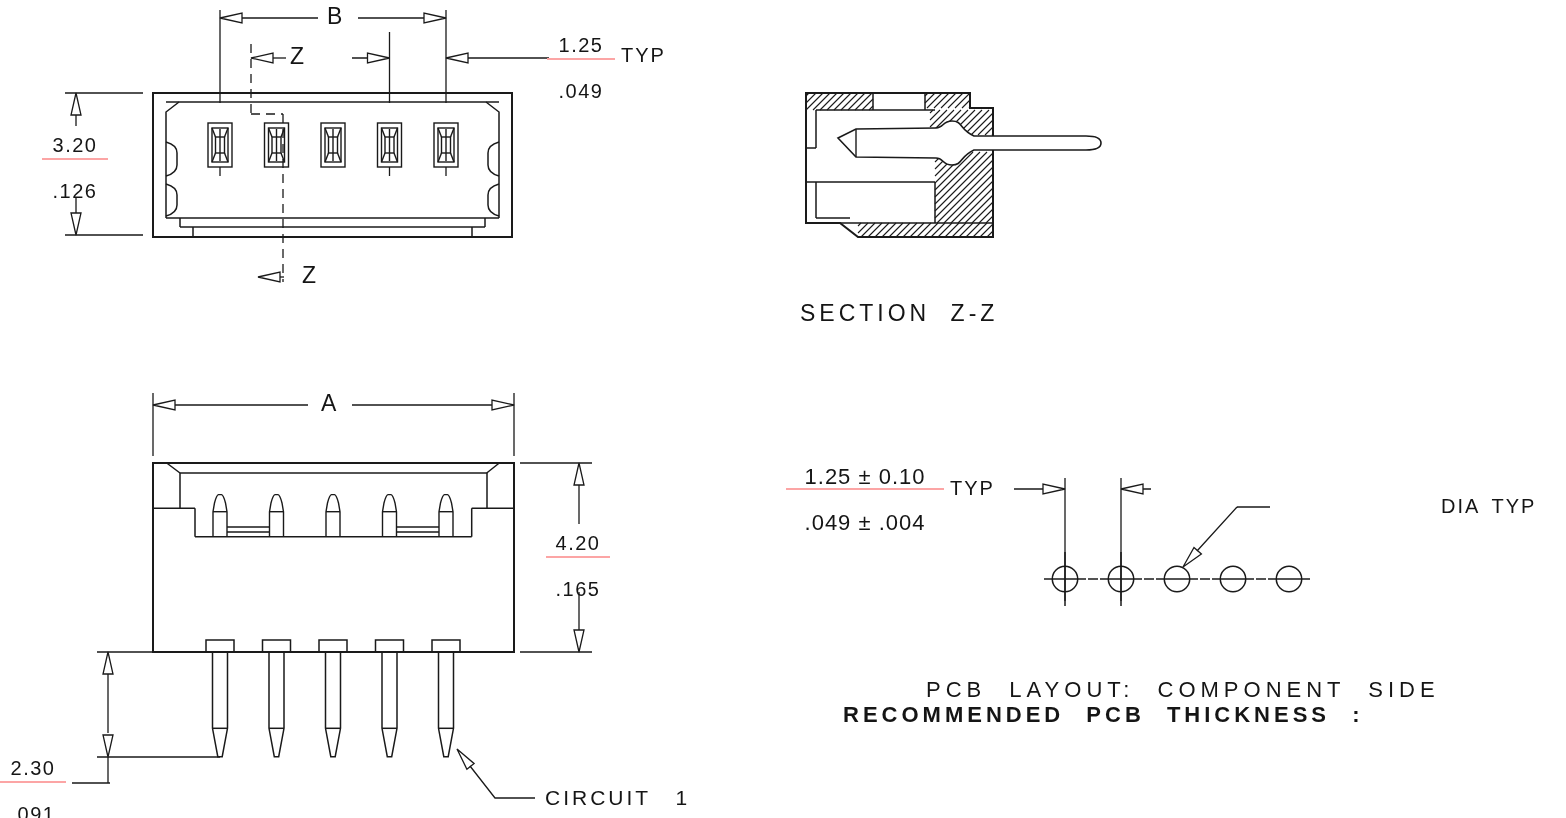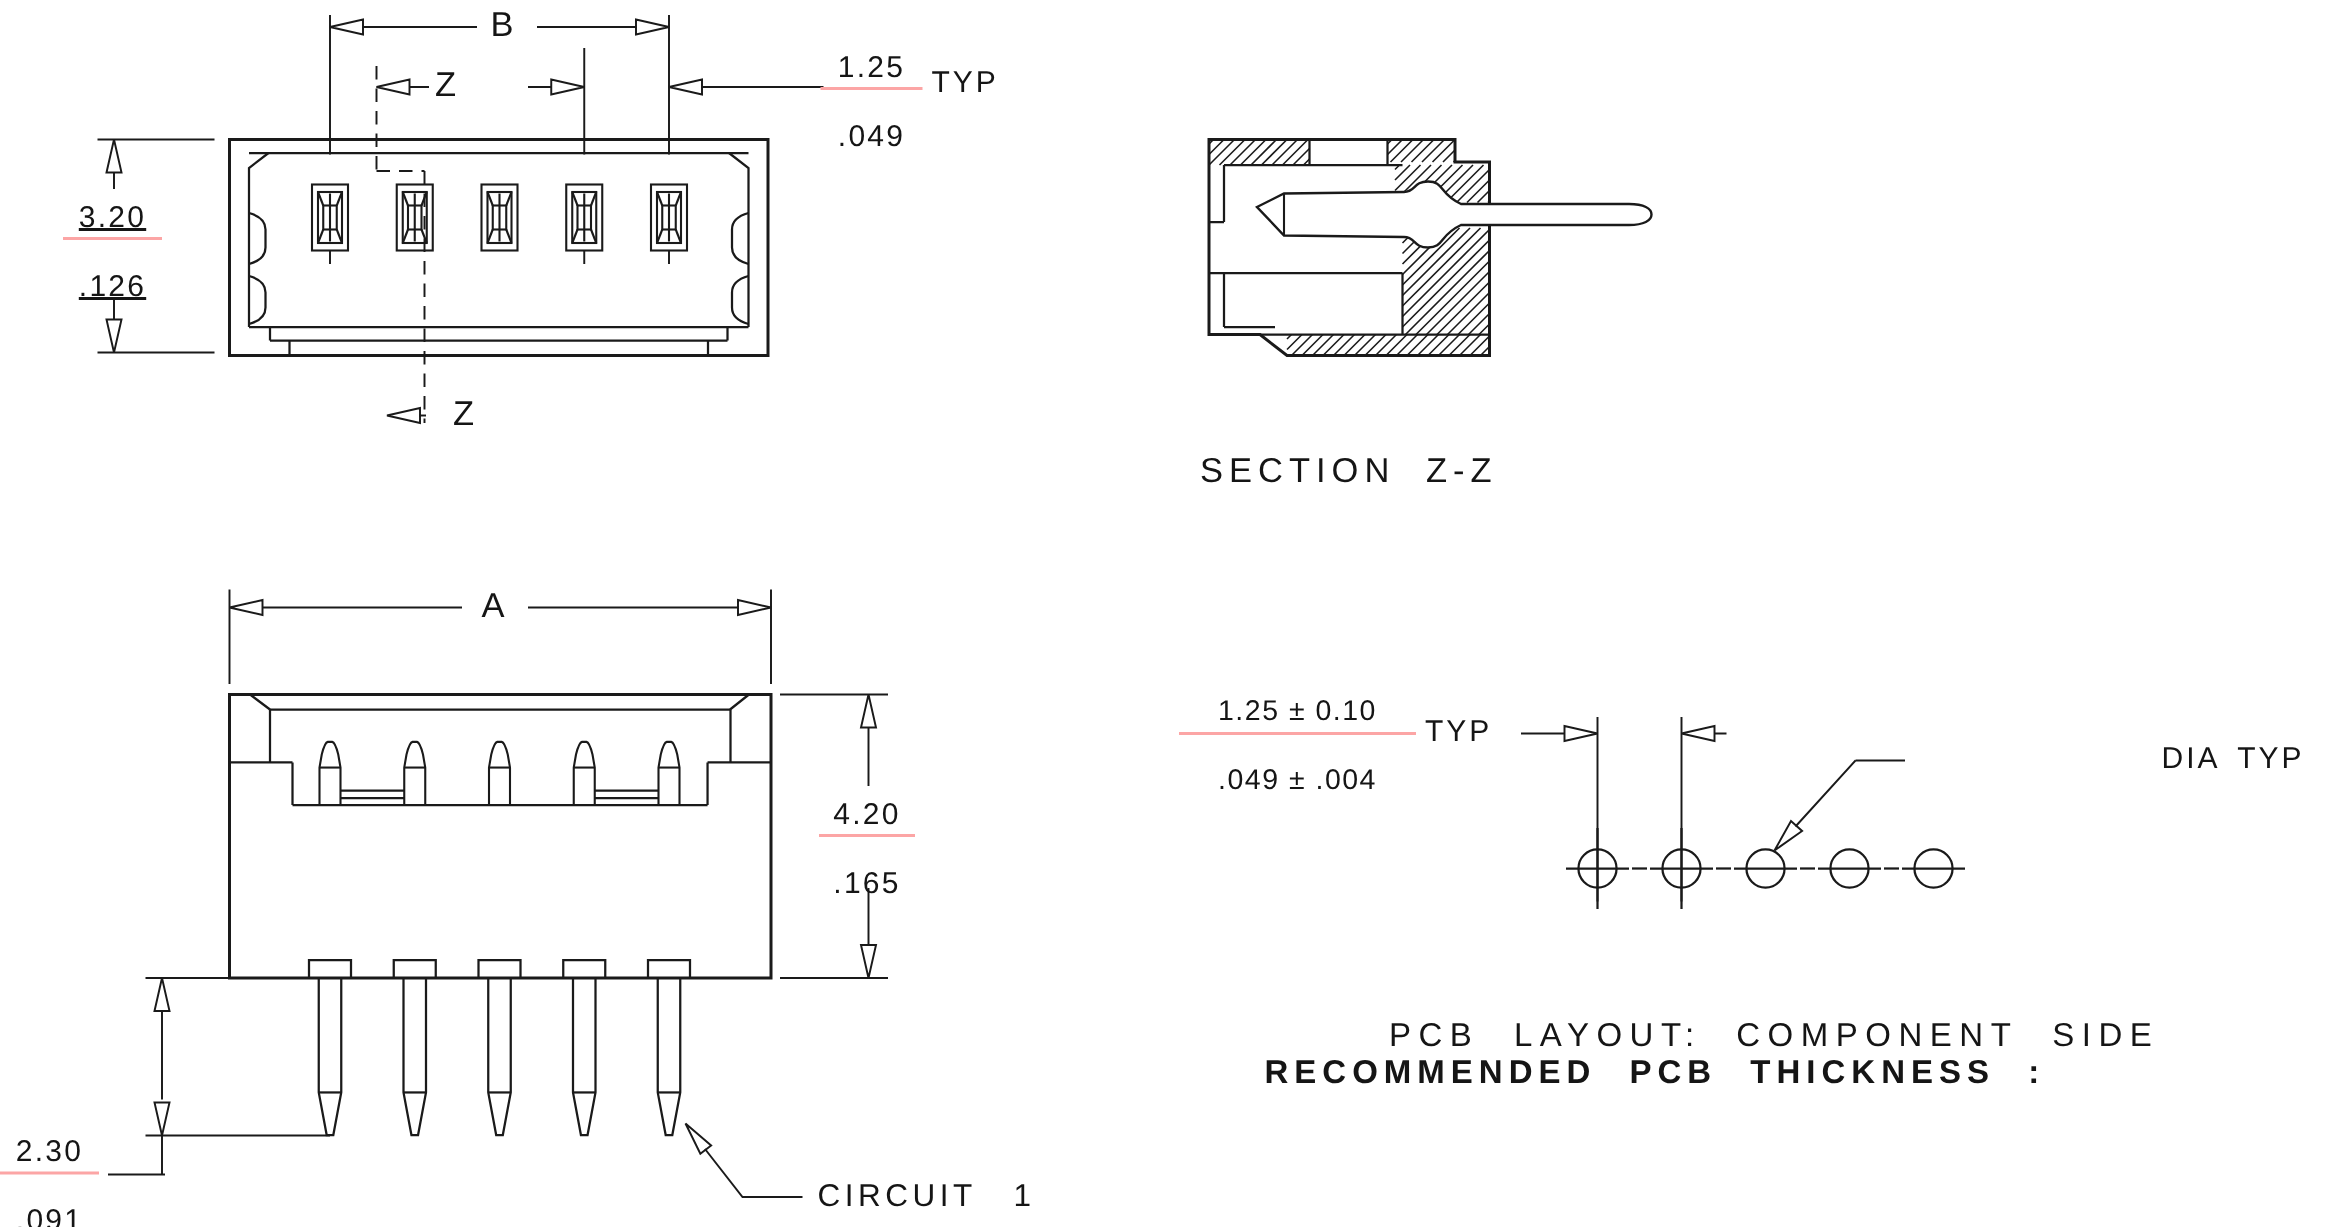--- a/index.html
+++ b/index.html
@@ -25,7 +25,7 @@
   .frac .fb{display:block;padding-top:20px;}
   .frac-small{font-size:19px;letter-spacing:1px;}
   .f-front-pitch{left:547px;top:34px;width:68px;}
-  .f-front-height{left:42px;top:134px;width:66px;text-decoration:underline;}
+  .f-front-height{left:42px;top:134px;width:66px;}
   .f-side-height{left:546px;top:532px;width:64px;}
   .f-side-tail{left:0px;top:757px;width:66px;}
   .f-pcb-pitch{left:786px;top:464px;width:158px;}

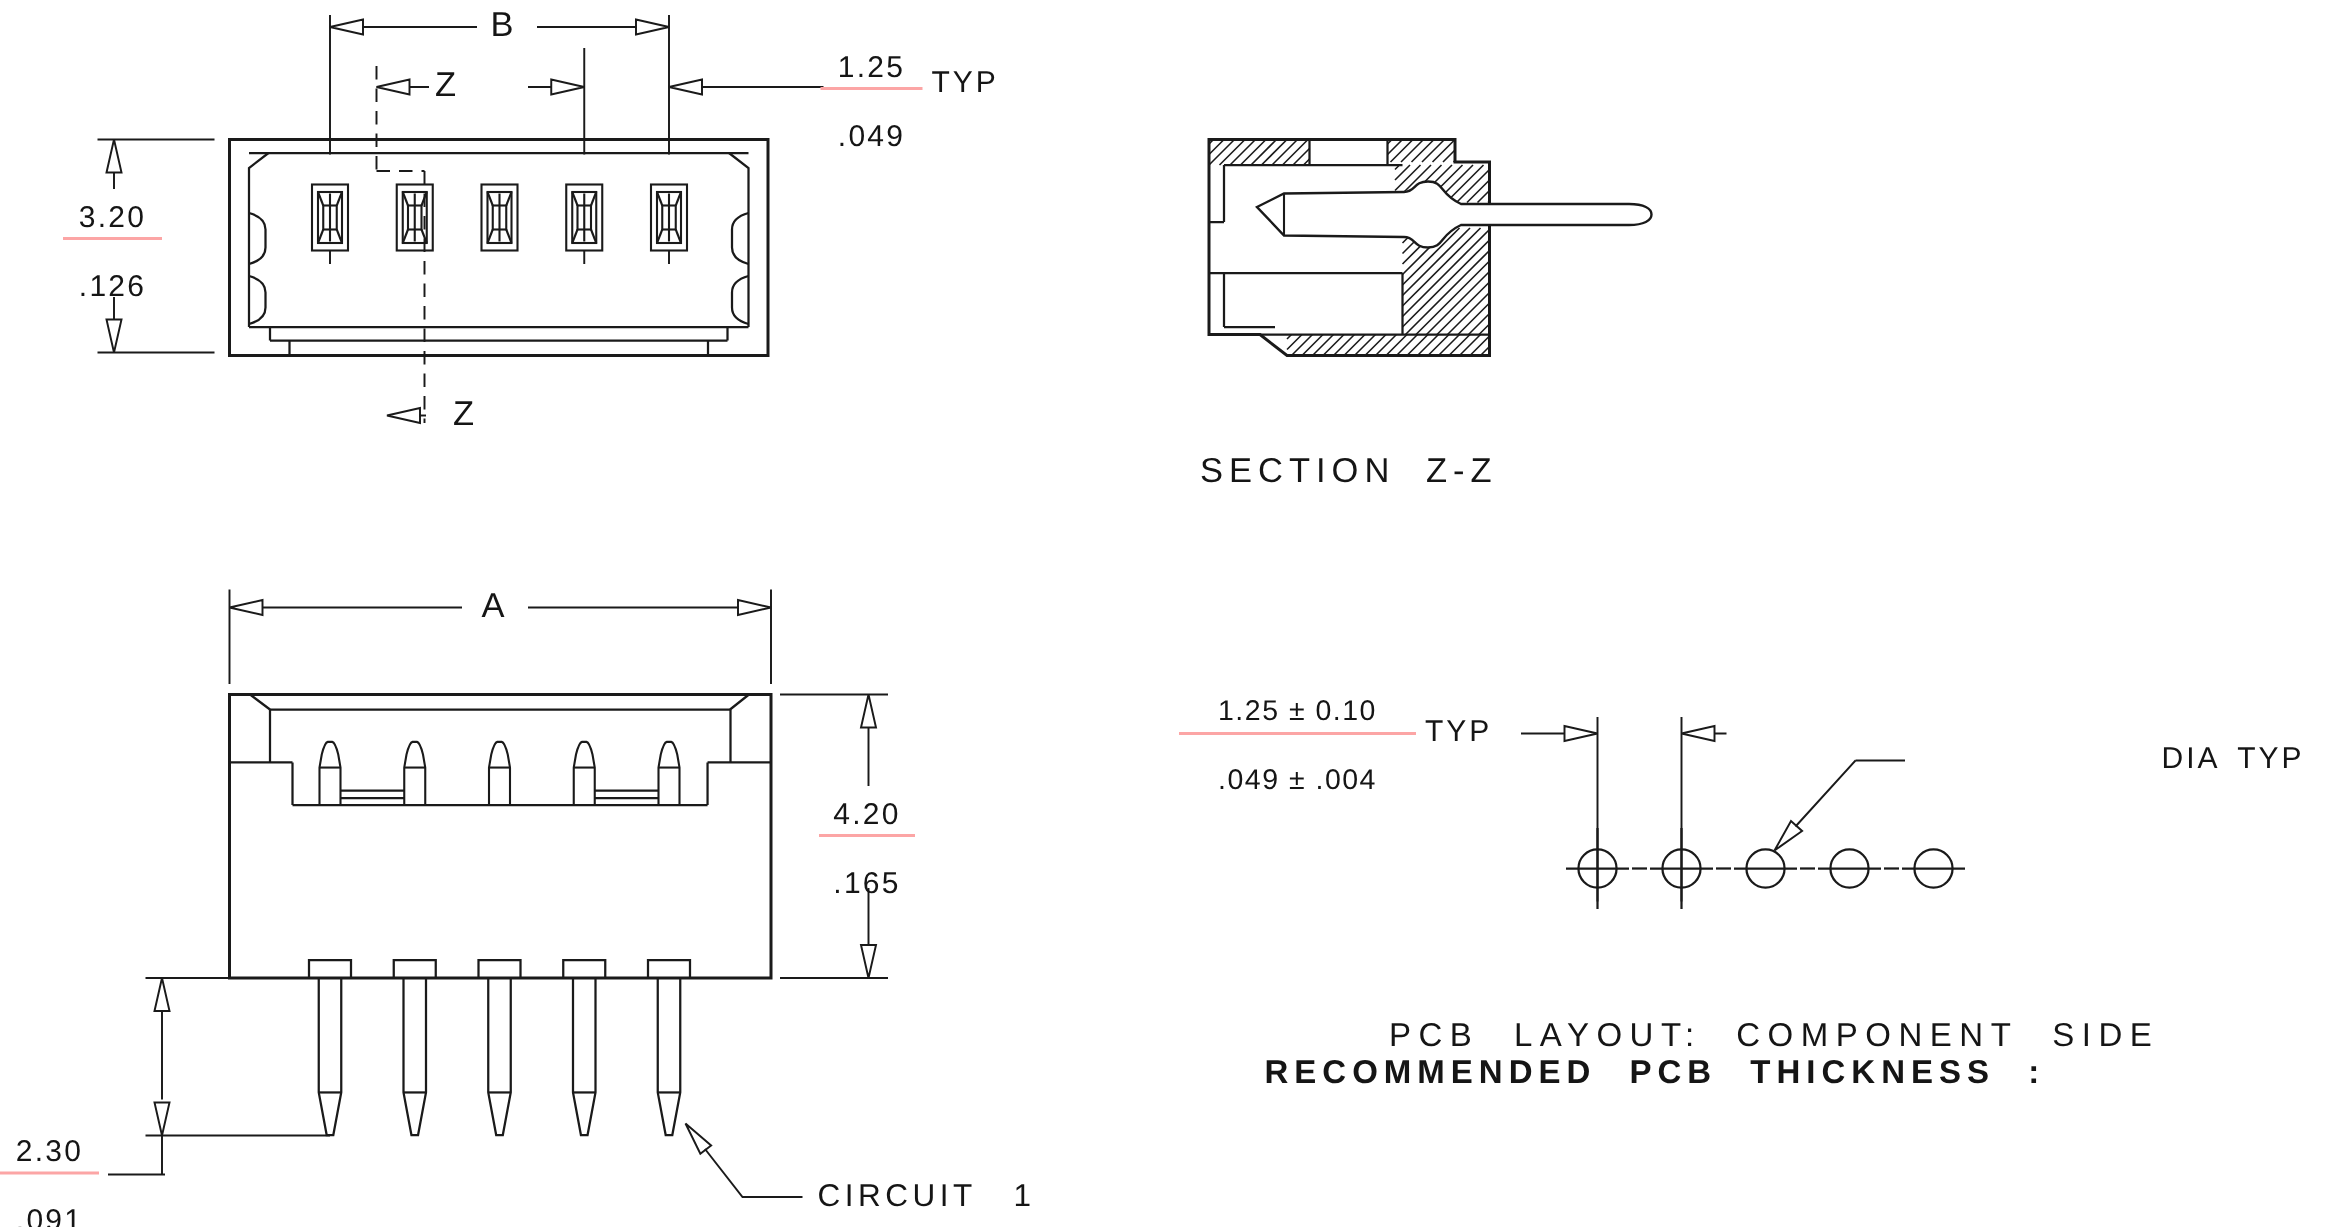--- a/index.html
+++ b/index.html
@@ -23,7 +23,7 @@
   .frac{position:absolute;text-align:center;font-size:20px;letter-spacing:1.5px;}
   .frac .ft{display:block;border-bottom:2px solid #fca5a5;padding:0 3px 3px 3px;height:21px;}
   .frac .fb{display:block;padding-top:20px;}
-  .frac-small{font-size:19px;letter-spacing:1px;}
+  .frac-small{font-size:22px;letter-spacing:1px;}
   .f-front-pitch{left:547px;top:34px;width:68px;}
   .f-front-height{left:42px;top:134px;width:66px;}
   .f-side-height{left:546px;top:532px;width:64px;}

